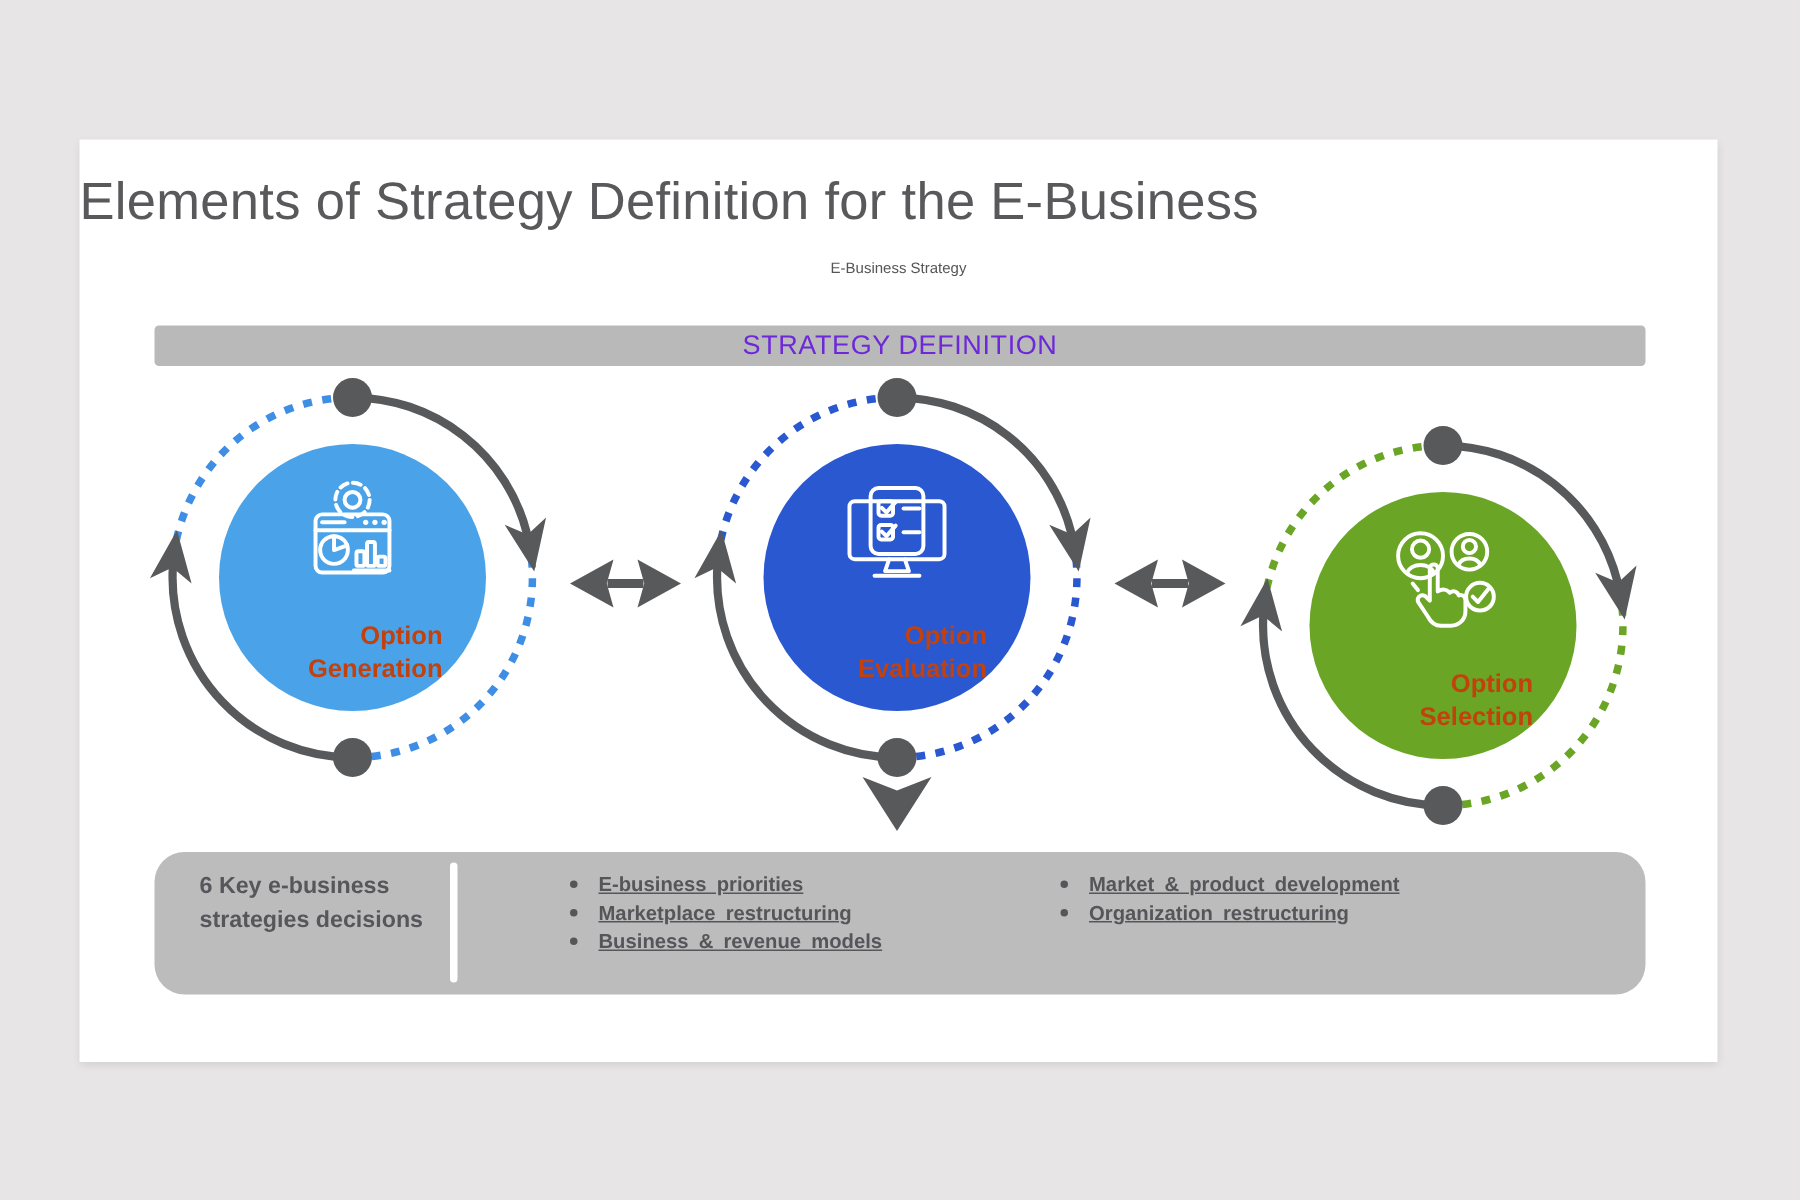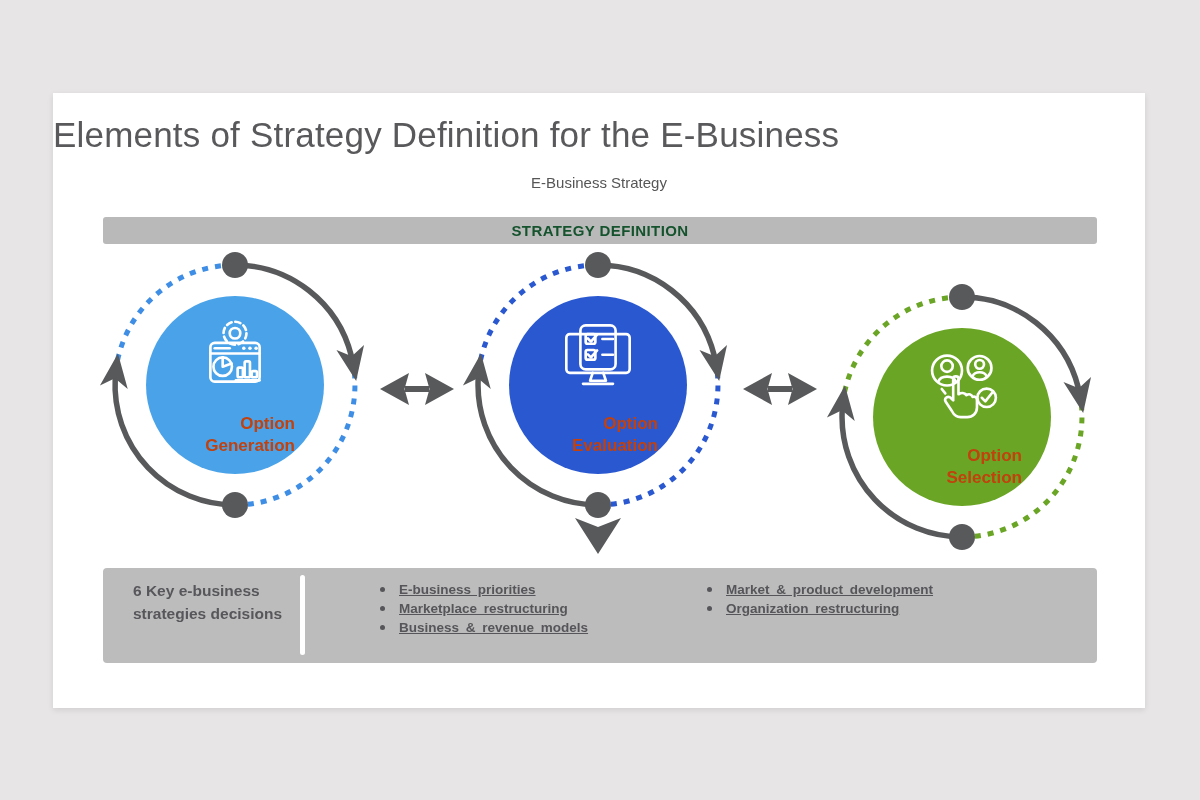--- a/index.html
+++ b/index.html
@@ -9,7 +9,7 @@
   .title{margin:0;position:absolute;top:22px;left:0;width:100%;text-align:left;
     font-size:35px;font-weight:500;color:var(--title-text,#59585b);letter-spacing:.2px;}
   .subtitle{position:absolute;top:81px;left:0;width:100%;text-align:center;
-    font-size:15px;font-weight:500;color:#565656;}
+    font-size:10px;font-weight:500;color:#565656;}
   .banner{position:absolute;left:50px;top:124px;width:994px;height:27px;border-radius:3px;
     background:var(--banner-bg,#b9b9b9);display:flex;align-items:center;justify-content:center;}
   .banner span{font-size:15px;font-weight:bold;color:#14532d;letter-spacing:.4px;}

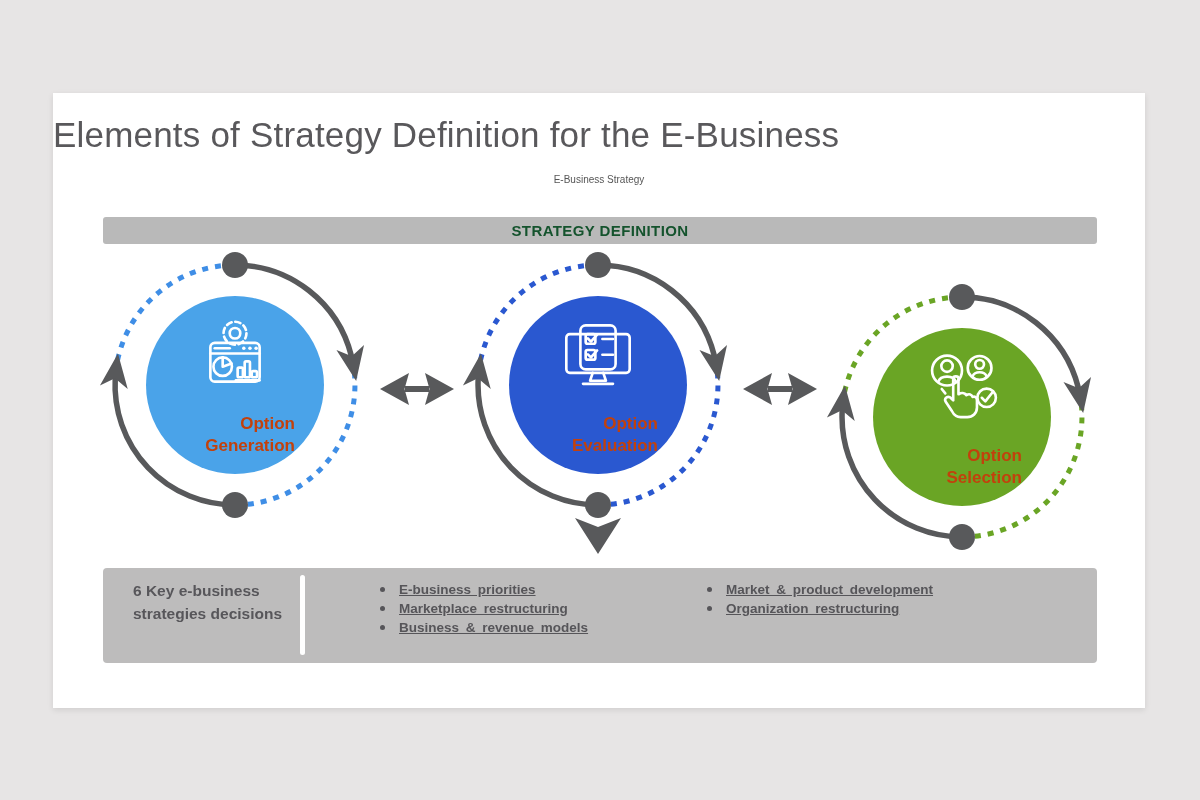--- a/index.html
+++ b/index.html
@@ -12,7 +12,7 @@
     font-size:10px;font-weight:500;color:#565656;}
   .banner{position:absolute;left:50px;top:124px;width:994px;height:27px;border-radius:3px;
     background:var(--banner-bg,#b9b9b9);display:flex;align-items:center;justify-content:center;}
-  .banner span{font-size:15px;font-weight:bold;color:#14532d;letter-spacing:.4px;}
+  .banner span{font-size:18px;font-weight:normal;color:#6d28d9;letter-spacing:.4px;}
 
   .rotator{position:absolute;top:152px;width:280px;height:280px;}
   .rot-0{left:42px;} .rot-1{left:405px;} .rot-2{left:769px;margin-top:32px;}

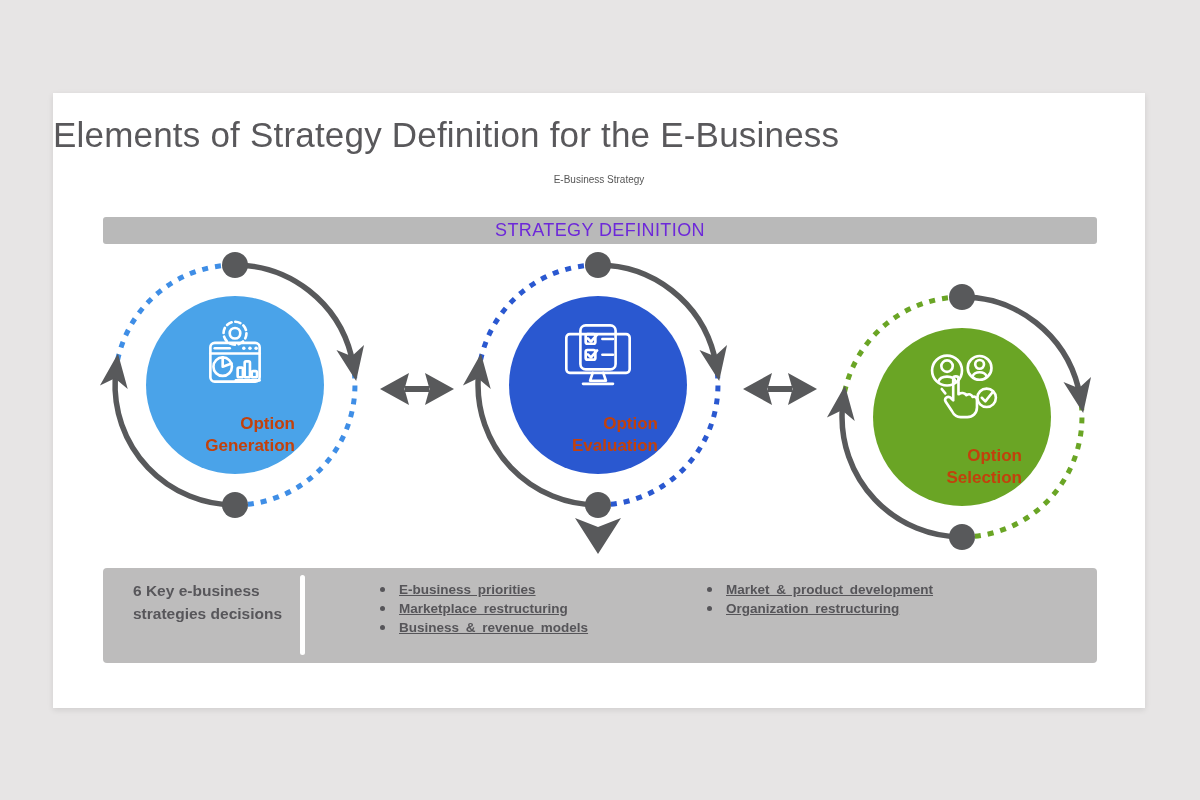--- a/index.html
+++ b/index.html
@@ -33,7 +33,7 @@
   .down-arrow{position:absolute;left:521px;top:424px;width:48px;height:38px;}
   .garrow{fill:var(--arrow-gray,#58595b);}
 
-  .footer-box{position:absolute;left:50px;top:475px;width:994px;height:95px;border-radius:4px;
+  .footer-box{position:absolute;left:50px;top:475px;width:994px;height:95px;border-radius:20px;
     background:var(--footer-bg,#bdbcbc);}
   .footer-heading{position:absolute;left:30px;top:11px;width:150px;
     font-size:15.5px;font-weight:bold;color:#57565a;line-height:23px;}

